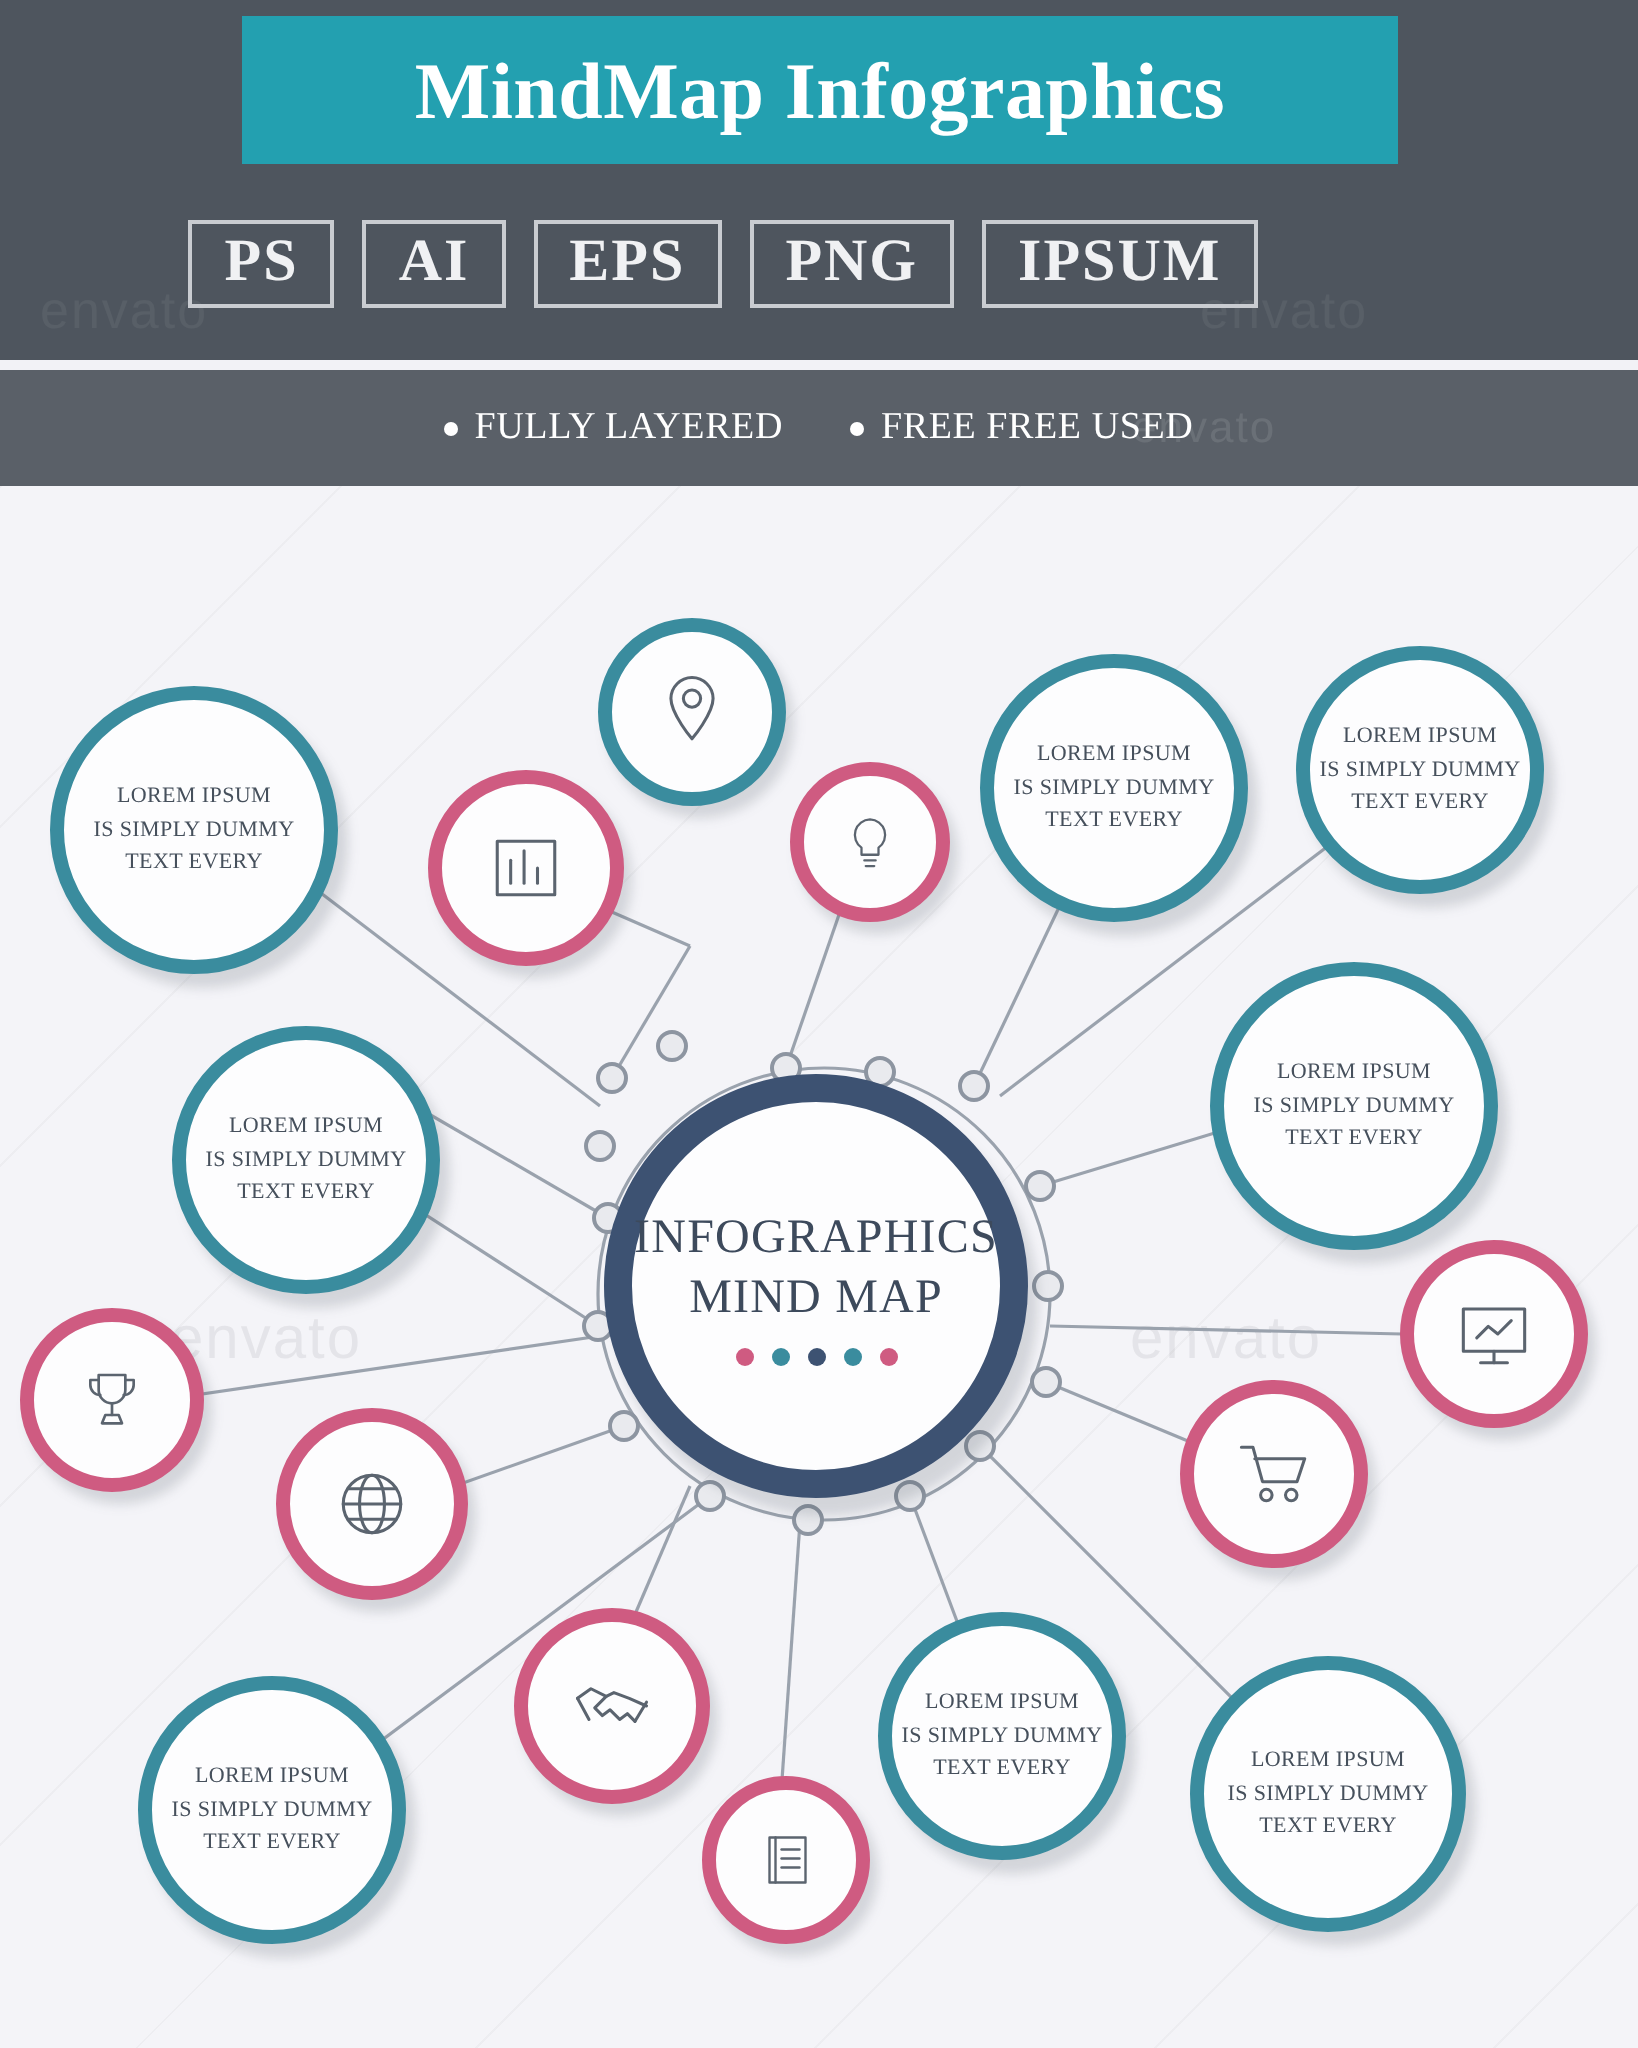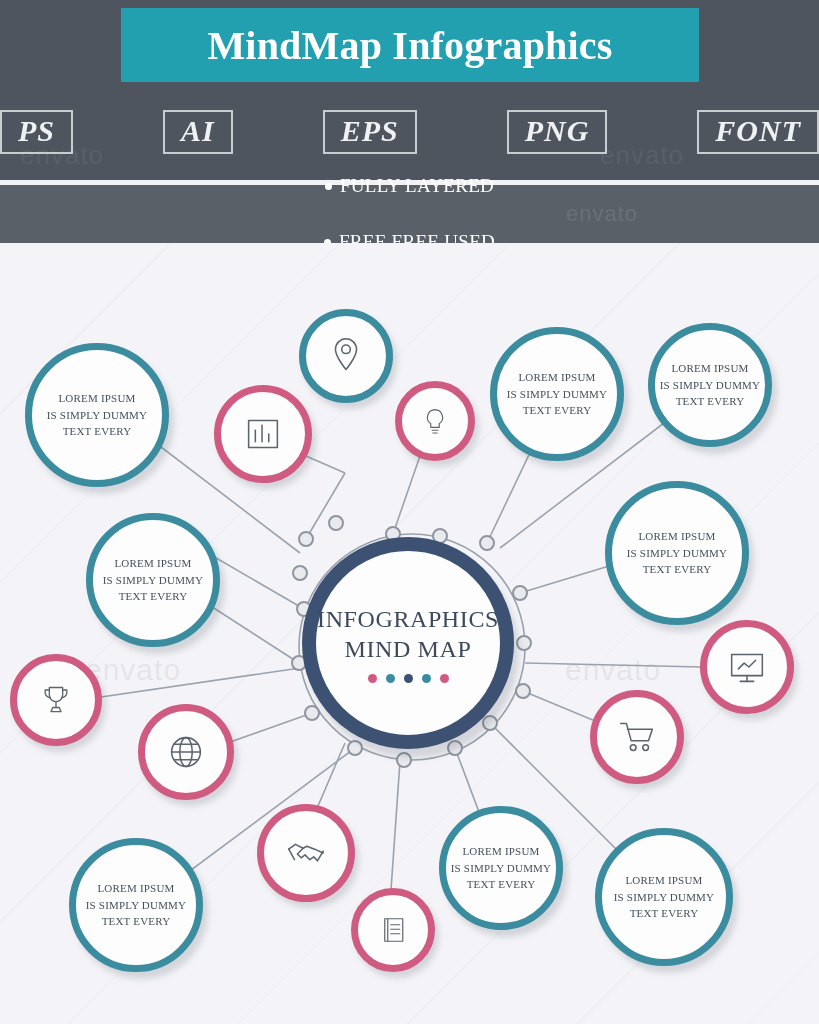--- a/index.html
+++ b/index.html
@@ -20,7 +20,7 @@
   .title-band .t{
     color:#ffffff;font-family:"Liberation Serif",serif;font-weight:bold;font-size:40px;letter-spacing:0.2px;
   }
-  .fmt-row{position:absolute;left:0;top:103px;width:819px;height:58px;display:flex;align-items:center;justify-content:space-between;gap:14px;font-style:italic;}
+  .fmt-row{position:absolute;left:0;top:103px;width:723px;height:58px;display:flex;align-items:center;justify-content:center;gap:14px;}
   .fmt{
     border:2px solid #c9ccd1;color:#f0f1f3;font-family:"Liberation Serif",serif;font-weight:bold;
     font-size:30px;padding:4px 16px 6px 16px;line-height:1;letter-spacing:1px;

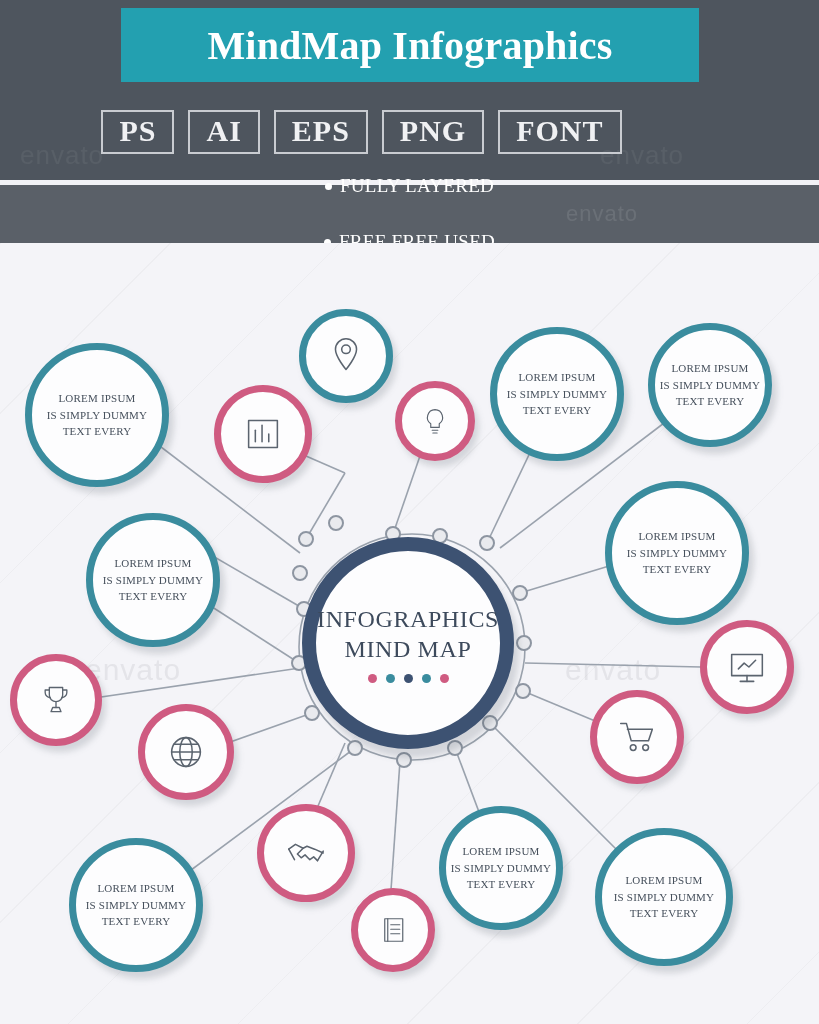--- a/index.html
+++ b/index.html
@@ -78,7 +78,7 @@
       <div class="fmt">AI</div>
       <div class="fmt">EPS</div>
       <div class="fmt">PNG</div>
-      <div class="fmt">FONT</div>
+      <div class="fmt">IPSUM</div>
     </div>
   </div>
 

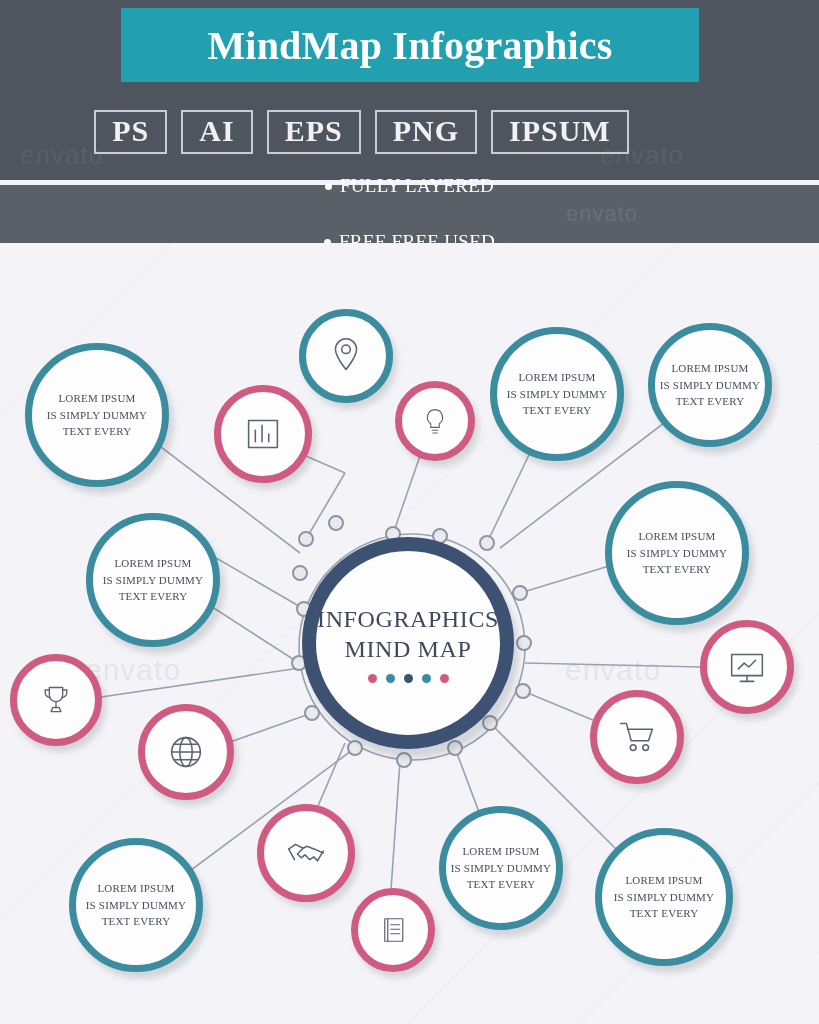--- a/index.html
+++ b/index.html
@@ -26,7 +26,7 @@
     font-size:30px;padding:4px 16px 6px 16px;line-height:1;letter-spacing:1px;
   }
   .feat-band{position:absolute;left:0;top:185px;width:819px;height:58px;background:#5a6068;}
-  .feat-inner{display:flex;align-items:center;justify-content:center;gap:34px;height:58px;flex-direction:column;}
+  .feat-inner{display:flex;align-items:center;justify-content:center;gap:34px;height:58px;}
   .feat{color:#ffffff;font-family:"Liberation Serif",serif;font-size:19px;display:flex;align-items:center;gap:8px;letter-spacing:0.3px;}
   .feat .dot{width:7px;height:7px;border-radius:50%;background:#ffffff;display:inline-block;}
   .band-wm{position:absolute;font-size:22px;color:rgba(255,255,255,0.10);letter-spacing:1px;}

